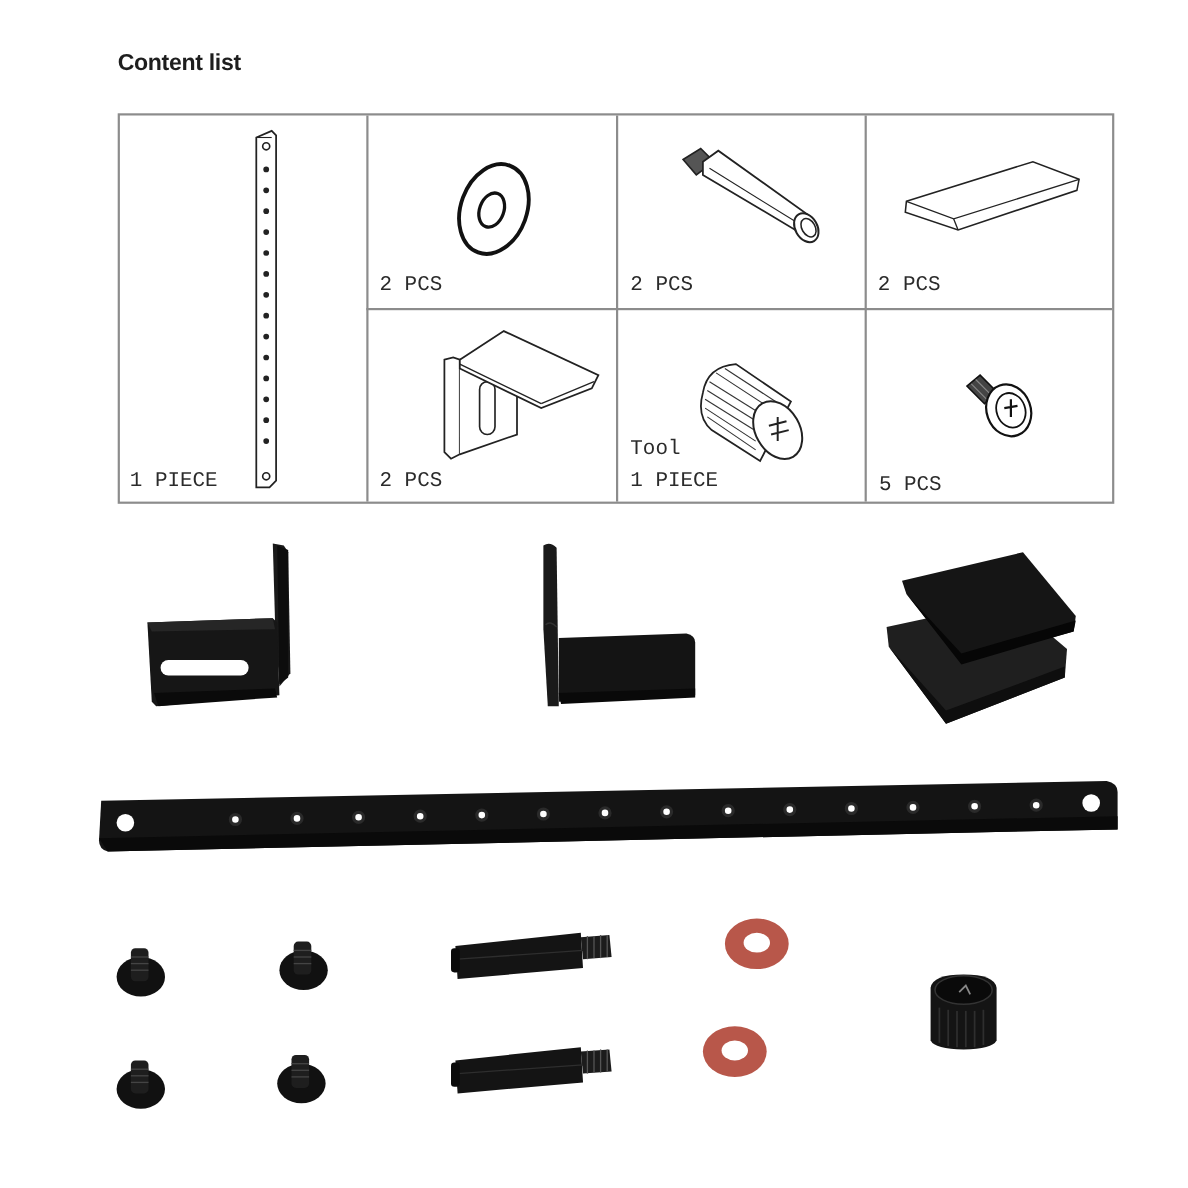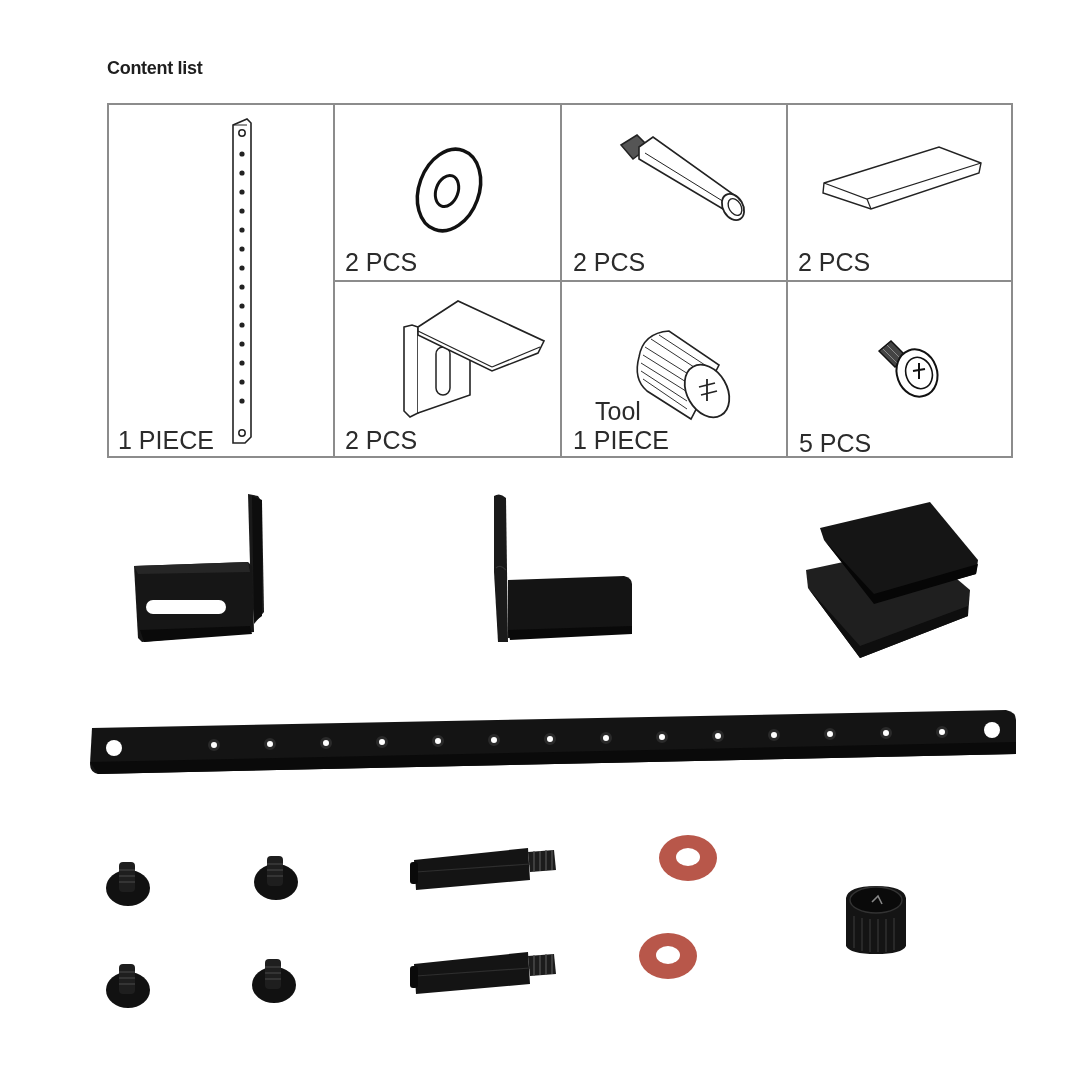--- a/index.html
+++ b/index.html
@@ -6,7 +6,7 @@
   body { width: 1080px; height: 1080px; position: relative; overflow: hidden; font-family: "Liberation Sans", sans-serif; }
   .abs { position: absolute; }
 
-  .title { left: 107px; top: 58px; font-size: 18px; font-weight: bold; color: #1e1e1e; letter-spacing: -0.3px; }
+  .title { left: 107px; top: 46px; font-size: 21px; font-weight: bold; color: #1e1e1e; letter-spacing: -0.3px; }
 
   .table { left: 107px; top: 103px; width: 906px; height: 355px; border: 2px solid #8c8c8c; box-sizing: border-box; }
   .vline { position: absolute; top: 0; bottom: 0; width: 2px; background: #8c8c8c; }

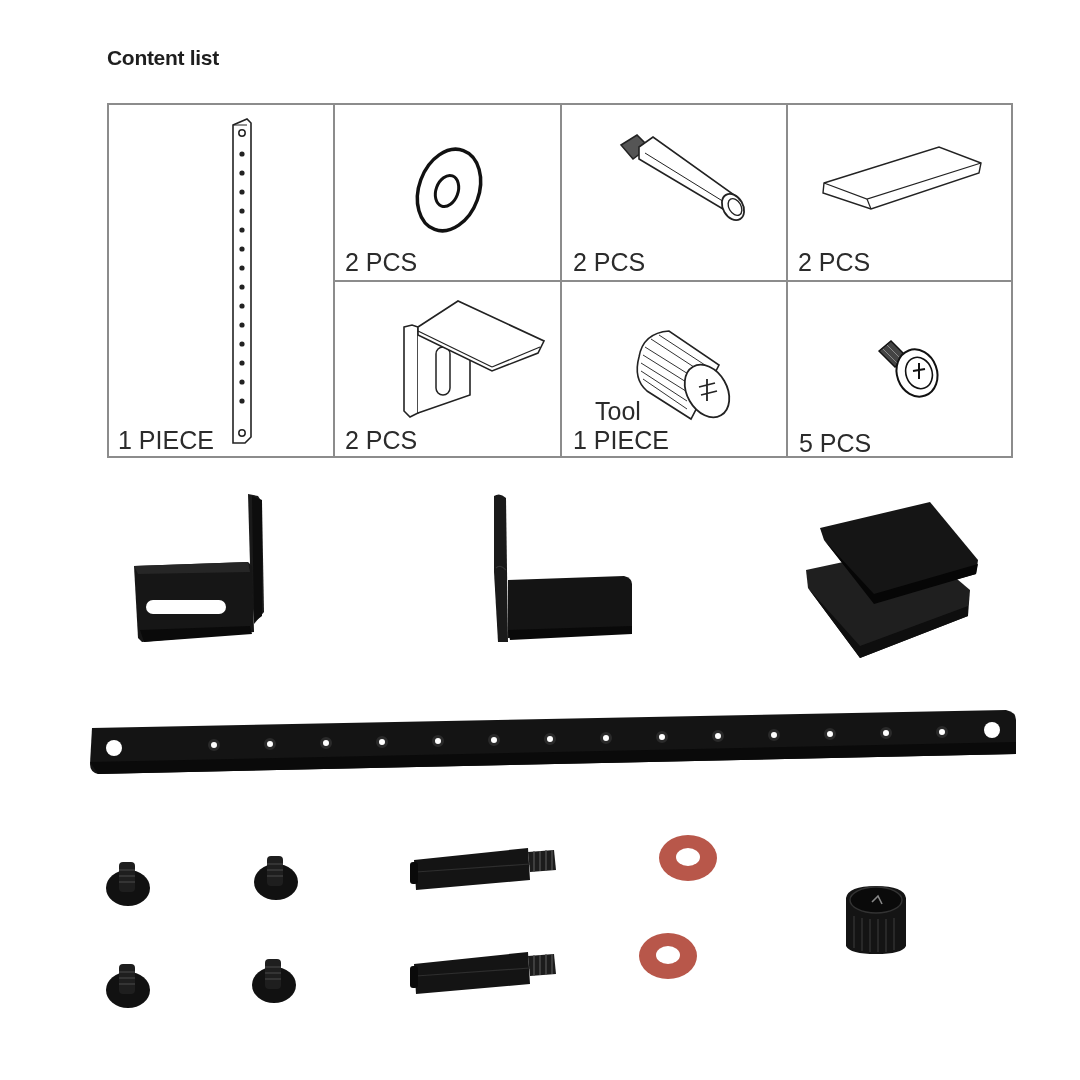--- a/index.html
+++ b/index.html
@@ -11,7 +11,7 @@
   .table { left: 107px; top: 103px; width: 906px; height: 355px; border: 2px solid #8c8c8c; box-sizing: border-box; }
   .vline { position: absolute; top: 0; bottom: 0; width: 2px; background: #8c8c8c; }
   .hline { position: absolute; height: 2px; background: #8c8c8c; }
-  .cell-label { position: absolute; font-size: 25px; color: #2b2b2b; line-height: 1; white-space: nowrap; }
+  .cell-label { position: absolute; font-size: 19px; color: #2b2b2b; line-height: 1; white-space: nowrap; font-family: Liberation Mono, monospace; }
 
   svg { position: absolute; overflow: visible; }
 </style>

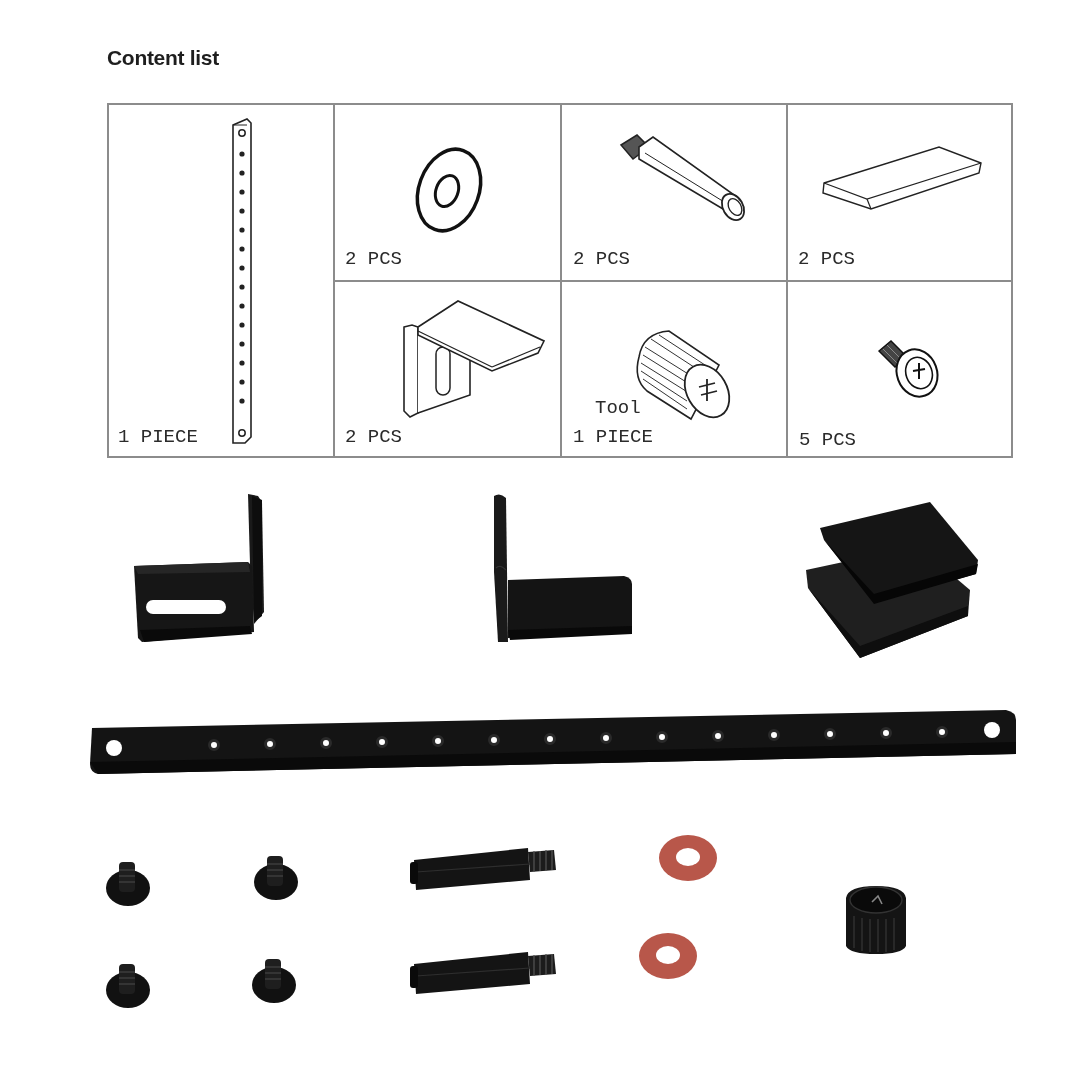--- a/index.html
+++ b/index.html
@@ -107,7 +107,7 @@
       <ellipse cx="78" cy="64" rx="20" ry="28" transform="rotate(-30 78 64)" fill="#fff" stroke="#222" stroke-width="1.8"></ellipse>
       <path d="M70 60 L86 56 M72 68 L88 64 M78 52 L78 74" stroke="#222" stroke-width="1.8" fill="none"></path>
     </svg>
-    <div class="cell-label" style="left:486px; top:294px">Tool</div>
+    <div class="cell-label" style="left:464px; top:294px">Tool</div>
     <div class="cell-label" style="left:464px; top:323px">1 PIECE</div>
   </div>
 

